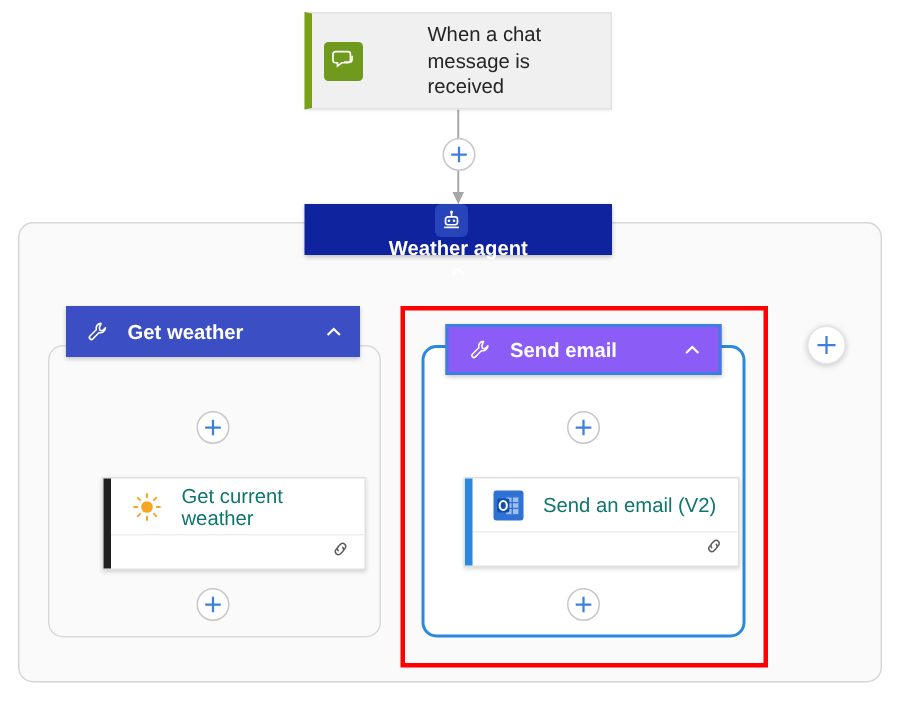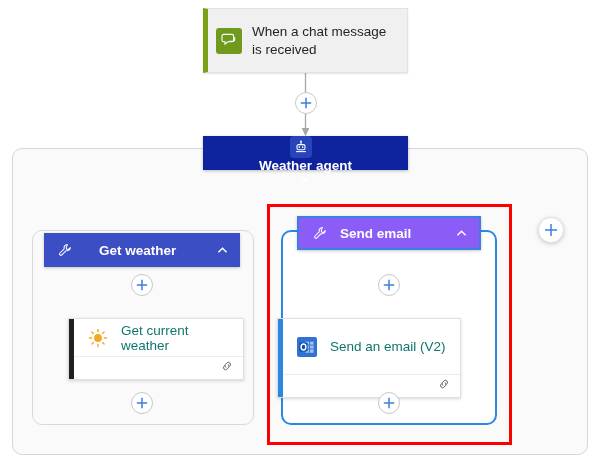--- a/index.html
+++ b/index.html
@@ -79,6 +79,7 @@
     align-items: center;
     padding: 0 10px 0 8px;
     box-shadow: 0 1px 2px rgba(0,0,0,0.10);
+    gap: 33px;
   }
   .trigger-icon {
     width: 26px;

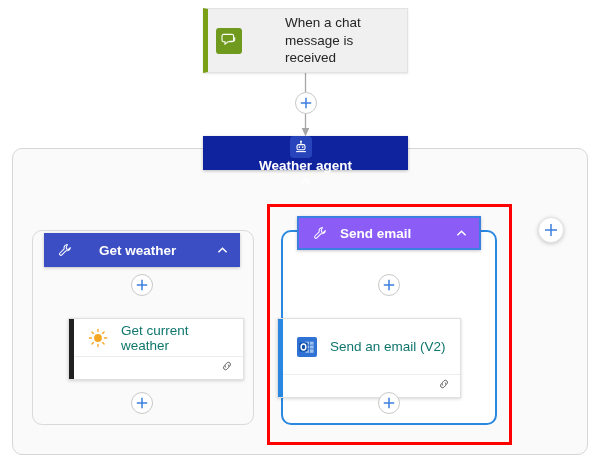--- a/index.html
+++ b/index.html
@@ -148,12 +148,11 @@
 
   #getweather-node {
     left: 44px;
-    top: 233px;
+    top: 204px;
     width: 196px;
     height: 34px;
     background: #3b4ec4;
     box-shadow: 0 1px 3px rgba(0,0,0,0.22);
-    gap: 14px;
   }
 
   #sendemail-node {

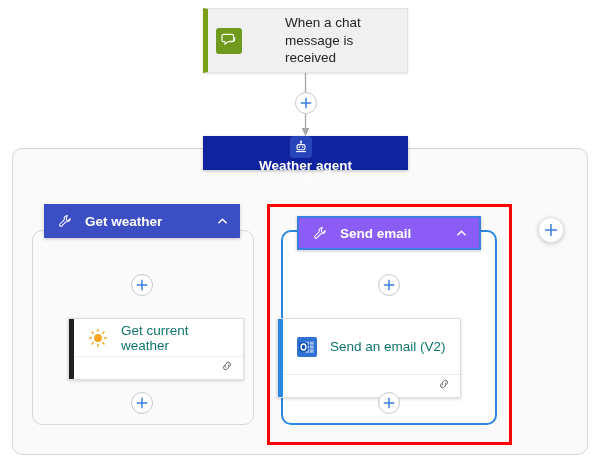--- a/index.html
+++ b/index.html
@@ -222,10 +222,10 @@
   #getcurrentweather-card .ac-accent { background: #202020; }
 
   #sendanemail-card {
-    left: 277px;
+    left: 309px;
     top: 318px;
     width: 184px;
-    height: 80px;
+    height: 60px;
   }
   #sendanemail-card .ac-accent { background: #2b88e0; }
 

